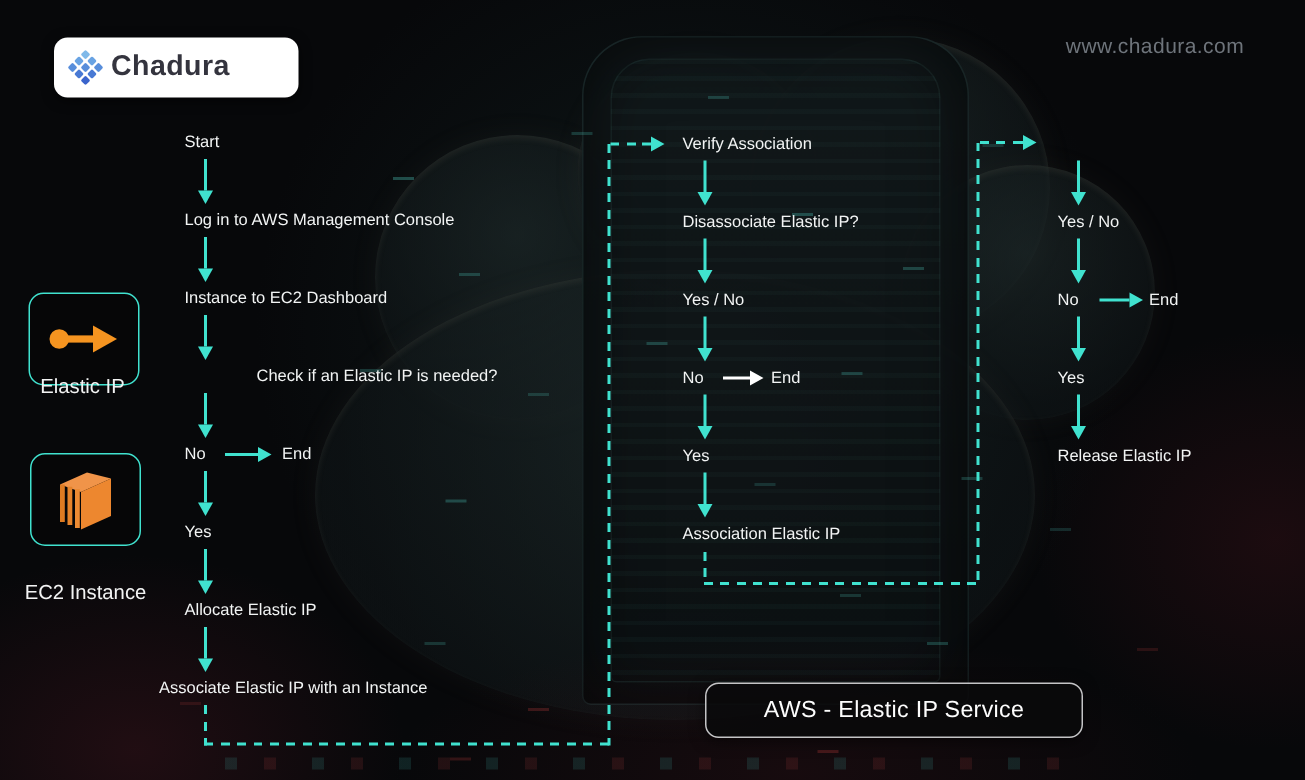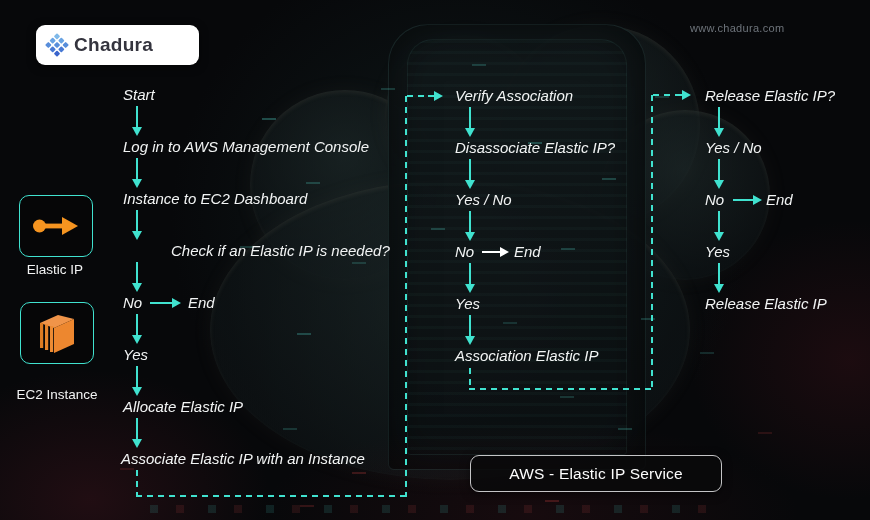--- a/index.html
+++ b/index.html
@@ -51,8 +51,8 @@
     border-radius:9px;display:flex;align-items:center;gap:4px;padding-left:8px;box-sizing:border-box;
     box-shadow:0 2px 8px rgba(0,0,0,.55);}
   .logo-text{font-size:19px;font-weight:800;color:#34343e;letter-spacing:.3px;}
-  .website{position:absolute;left:690px;top:22px;width:160px;text-align:left;
-    font-size:11px;color:#6e747b;letter-spacing:.3px;}
+  .website{position:absolute;left:690px;top:22px;width:160px;text-align:center;
+    font-size:14px;color:#6e747b;letter-spacing:.3px;}
   
   .legend-box{position:absolute;width:72px;height:60px;border:1.5px solid var(--arrow-cyan,#40E2CF);
     border-radius:10px;background:#060607;display:flex;align-items:center;justify-content:center;}

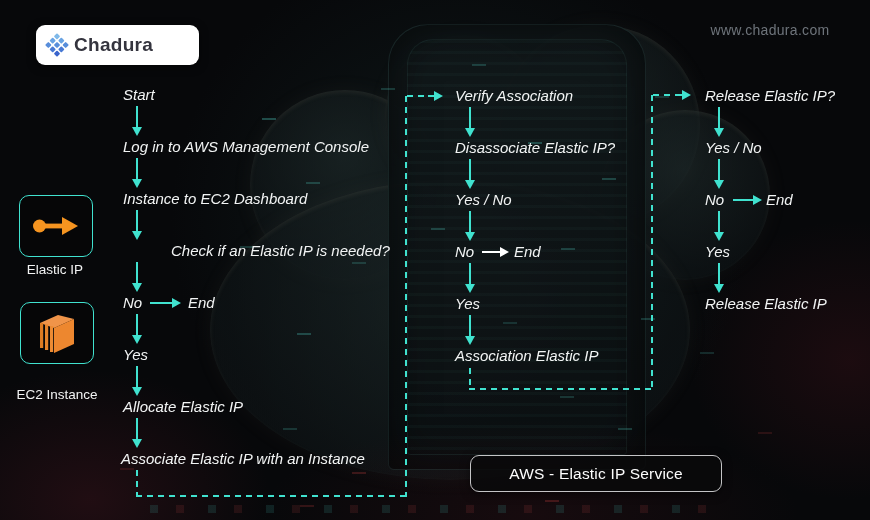--- a/index.html
+++ b/index.html
@@ -58,7 +58,7 @@
     border-radius:10px;background:#060607;display:flex;align-items:center;justify-content:center;}
   .legend-label{position:absolute;text-align:center;color:#f2f3f3;font-size:13.5px;}
   
-  .node{position:absolute;color:#f2f4f4;font-size:15px;line-height:18px;white-space:nowrap;font-style:italic;}
+  .node{position:absolute;color:#f2f4f4;font-size:11px;line-height:18px;white-space:nowrap;}
   .varrow{position:absolute;width:2px;height:21px;background:var(--arrow-cyan,#40E2CF);}
   .varrow::after{content:"";position:absolute;top:100%;left:-4px;
     border-left:5px solid transparent;border-right:5px solid transparent;

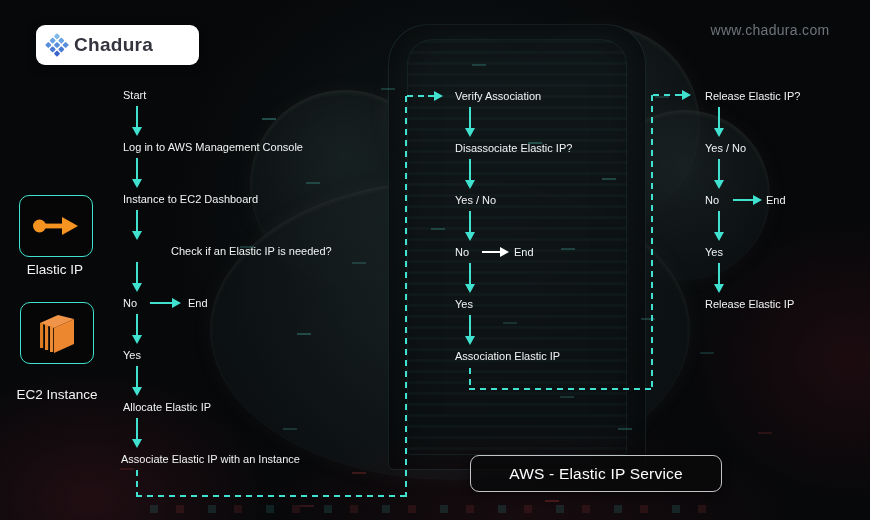--- a/index.html
+++ b/index.html
@@ -186,7 +186,6 @@
   <div class="dash-h" style="left:653px;top:94px;width:23px;"></div>
   <div class="harrow" style="left:676px;top:94px;width:6px;"></div>
 
-  <div class="node" style="left:705px;top:87px;">Release Elastic IP?</div>
   <div class="varrow" style="left:718px;top:107px;"></div>
   <div class="node" style="left:705px;top:139px;">Yes / No</div>
   <div class="varrow" style="left:718px;top:159px;"></div>

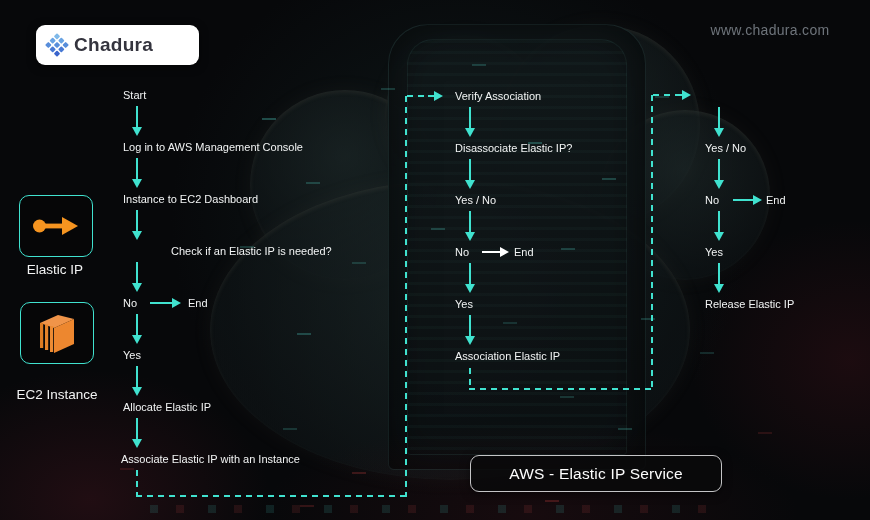--- a/index.html
+++ b/index.html
@@ -127,7 +127,7 @@
       </svg>
     </span>
   </div>
-  <div class="legend-label" style="left:9px;top:262px;width:92px;">Elastic IP</div>
+  <div class="legend-label" style="left:9px;top:250px;width:92px;">Elastic IP</div>
 
   <div class="legend-box" style="left:20px;top:302px;">
     <span style="display:inline-flex;">

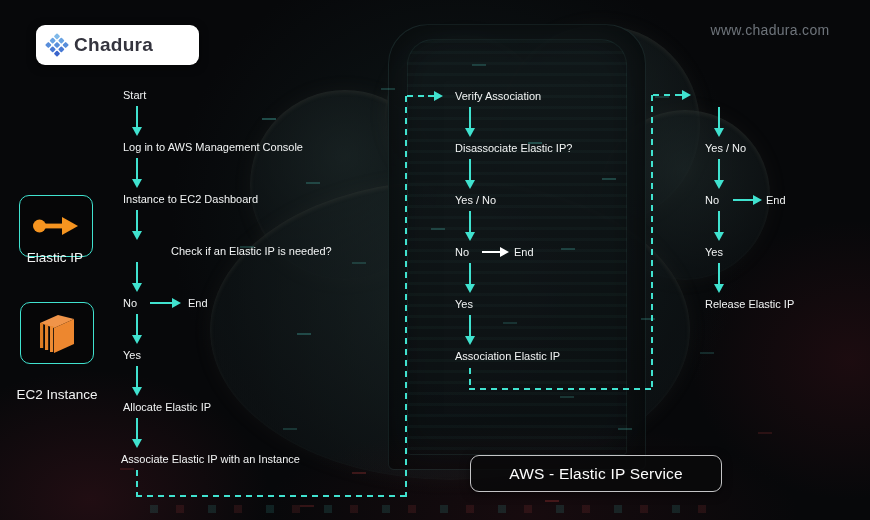--- a/index.html
+++ b/index.html
@@ -158,7 +158,7 @@
   <div class="varrow" style="left:136px;top:366px;"></div>
   <div class="node" style="left:123px;top:398px;">Allocate Elastic IP</div>
   <div class="varrow" style="left:136px;top:418px;"></div>
-  <div class="node" style="left:121px;top:450px;text-align:center;">Associate Elastic IP with an Instance</div>
+  <div class="node" style="left:106px;top:450px;text-align:center;">Associate Elastic IP with an Instance</div>
 
   <div class="dash-v" style="left:136px;top:470px;height:27px;"></div>
   <div class="dash-h" style="left:136px;top:495px;width:271px;"></div>

